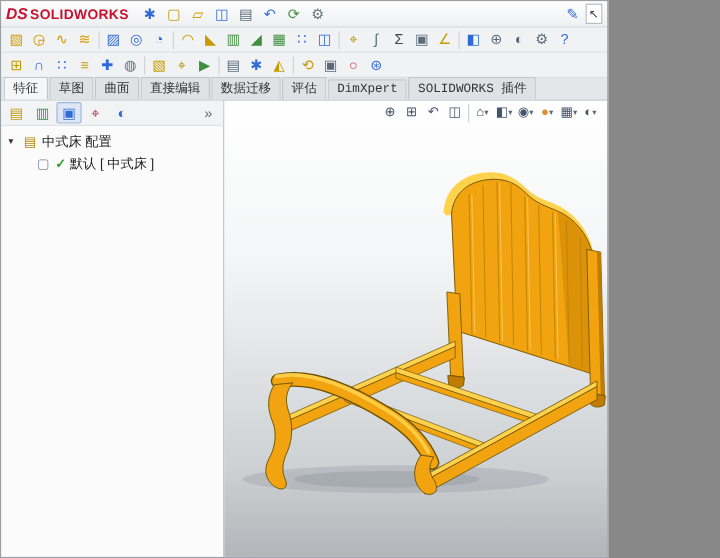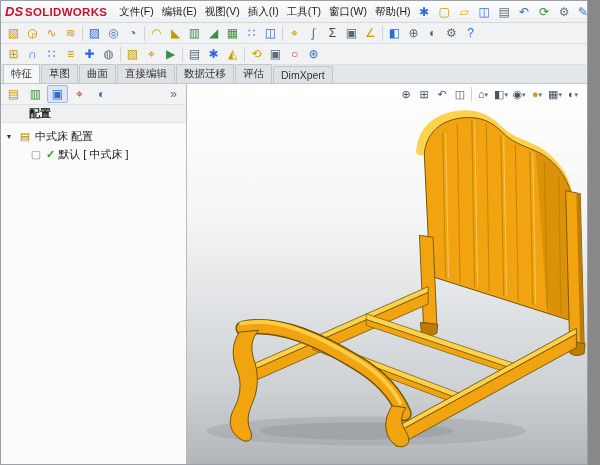--- a/index.html
+++ b/index.html
@@ -4,7 +4,7 @@
 <style>
   * { box-sizing: border-box; margin: 0; padding: 0; }
   body { font-family: "Liberation Sans", sans-serif; background: #888; }
-  .window { width: 588px; height: 465px; background: #eceef0; font-size: 11px; color: #222;
+  .window { width: 507px; height: 465px; background: #eceef0; font-size: 11px; color: #222;
             overflow: hidden; position: relative; border: 1px solid #9aa0a6; }
 
   

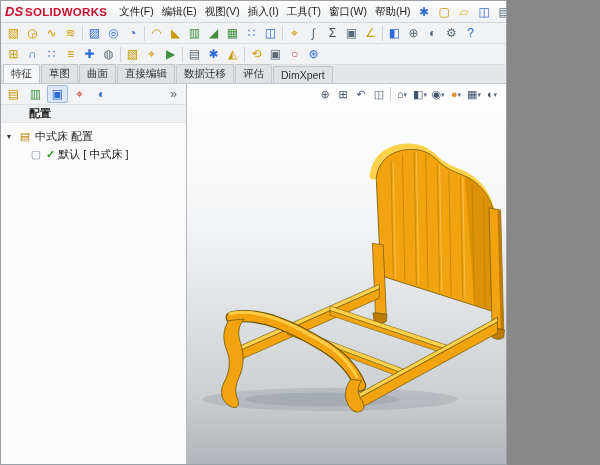--- a/index.html
+++ b/index.html
@@ -70,15 +70,6 @@
       <span class="logo-ds">DS</span>
       <span class="logo-text">SOLIDWORKS</span>
     </div>
-    <div id="menus" style="display:flex;">
-        <div class="menu-item">文件(F)</div>
-        <div class="menu-item">编辑(E)</div>
-        <div class="menu-item">视图(V)</div>
-        <div class="menu-item">插入(I)</div>
-        <div class="menu-item">工具(T)</div>
-        <div class="menu-item">窗口(W)</div>
-        <div class="menu-item">帮助(H)</div>
-      </div>
     <div id="quickbar" class="quickbar">
         <div class="tbicon">
           <span class="glyph" style="color: rgb(47, 107, 216);">✱</span>

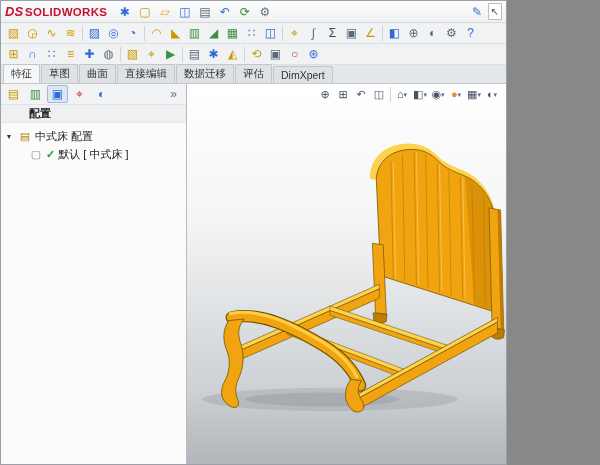--- a/index.html
+++ b/index.html
@@ -32,7 +32,7 @@
              border-bottom: 1px solid #c4c8cc; padding-left: 2px; }
   .tab { padding: 2px 7px; font-size: 10.5px; border: 1px solid #c2c6ca; border-bottom: none;
          background: #dfe2e5; margin-right: 1px; border-radius: 2px 2px 0 0; color: #333;
-         white-space: nowrap; cursor: default; }
+         white-space: nowrap; cursor: default; font-family: Liberation Mono, monospace; }
   .tab.active { background: #f5f6f7; }
 
   

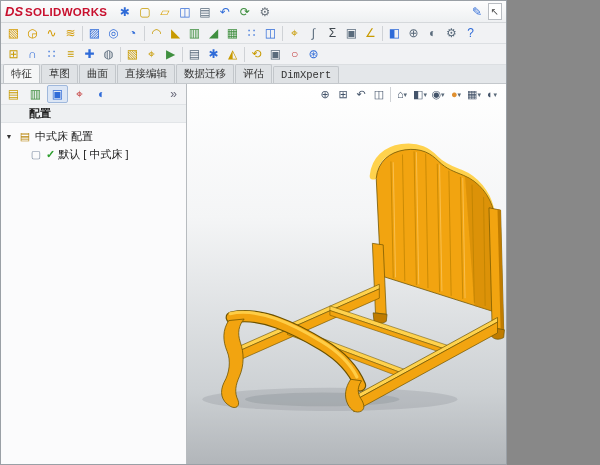--- a/index.html
+++ b/index.html
@@ -249,6 +249,7 @@
       <div class="tab">数据迁移</div>
       <div class="tab">评估</div>
       <div class="tab">DimXpert</div>
+      <div class="tab">SOLIDWORKS 插件</div>
     </div>
 
   <div class="main">

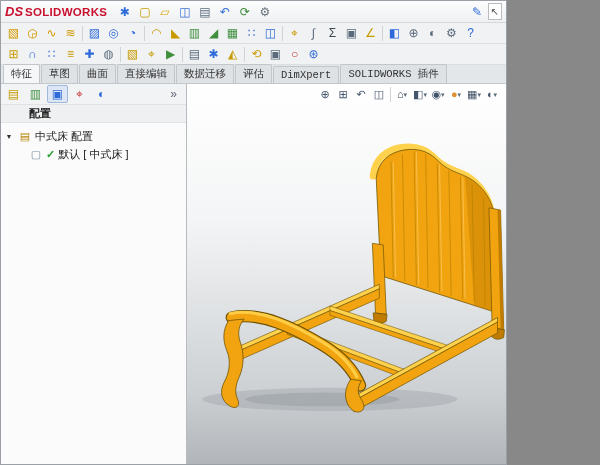--- a/index.html
+++ b/index.html
@@ -273,9 +273,6 @@
           </div>
           <div class="tbicon overflow">»</div>
         </div>
-      <div class="panel-header">
-        <span>配置</span>
-      </div>
       <div class="tree">
         <div class="tree-row">
           <span class="tree-caret">▼</span>

